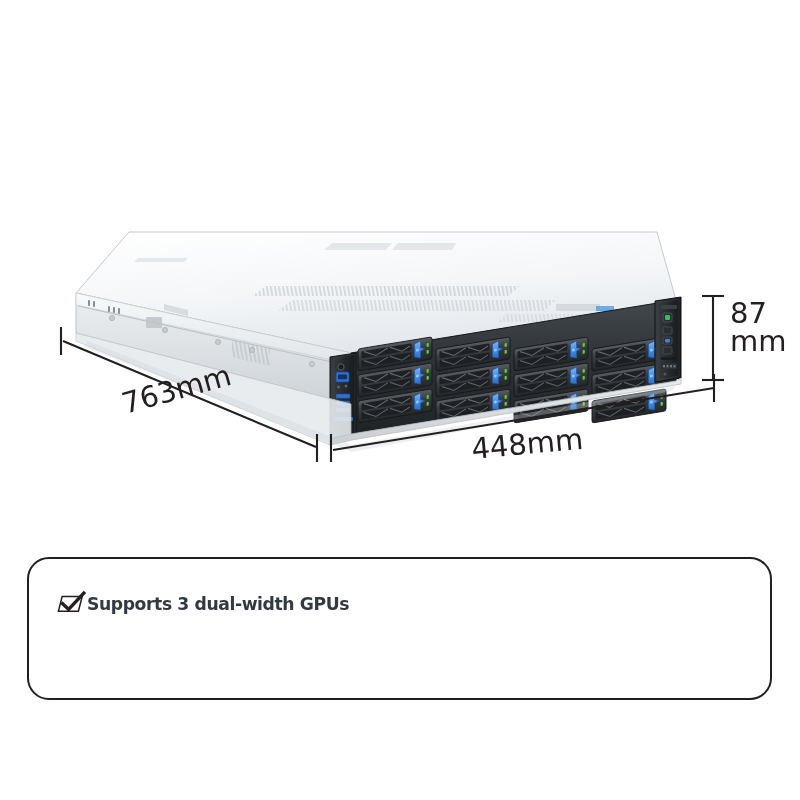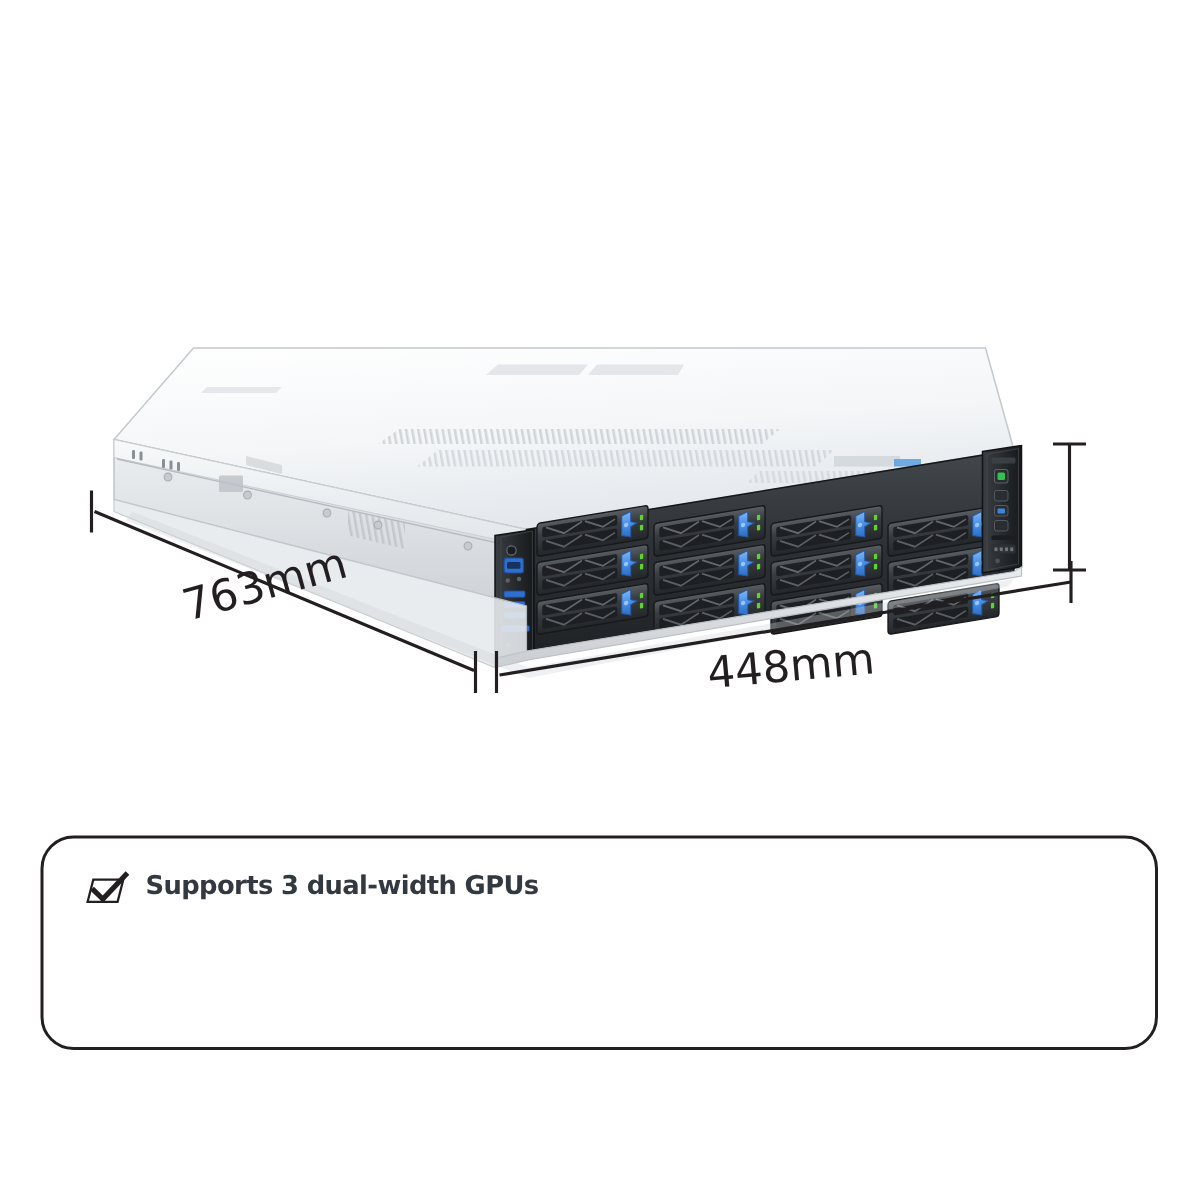--- a/index.html
+++ b/index.html
@@ -332,6 +332,10 @@
 
   <div class="dim-label" id="dim-width-label">448mm</div>
 
+  <div class="dim-label" id="dim-height-label">
+    <span class="hval">87</span>
+    <span class="hunit">mm</span>
+  </div>
 </div>
 
 <div id="feature-panel">

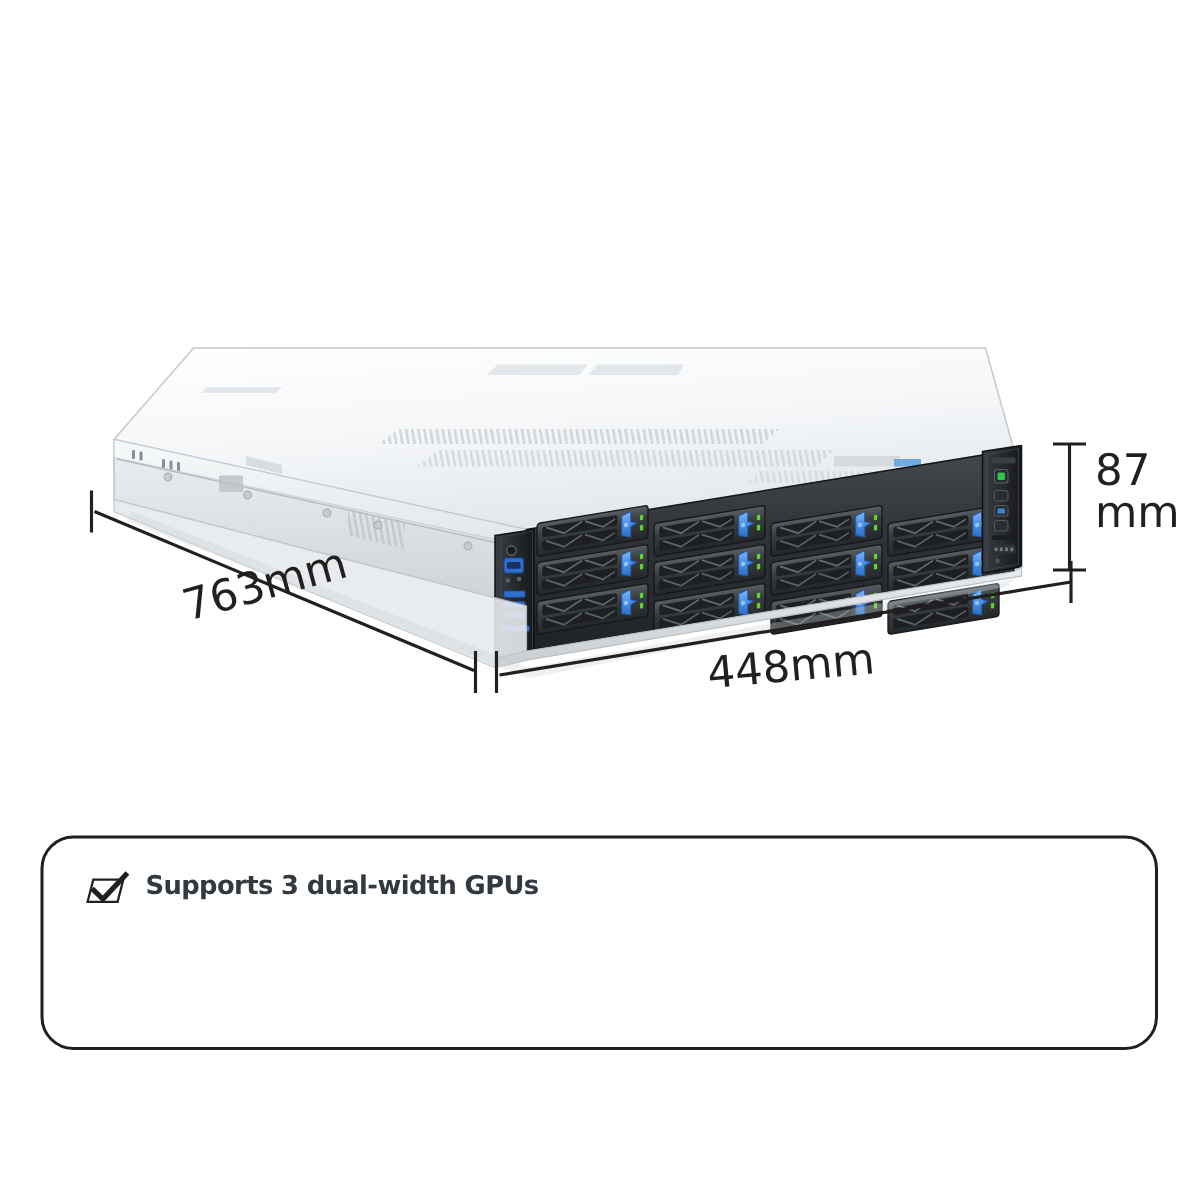--- a/index.html
+++ b/index.html
@@ -95,7 +95,7 @@
   }
   .feature-item {
     display: flex;
-    gap: 10px;
+    align-items: center;
   }
   .check-icon {
     flex: 0 0 auto;

